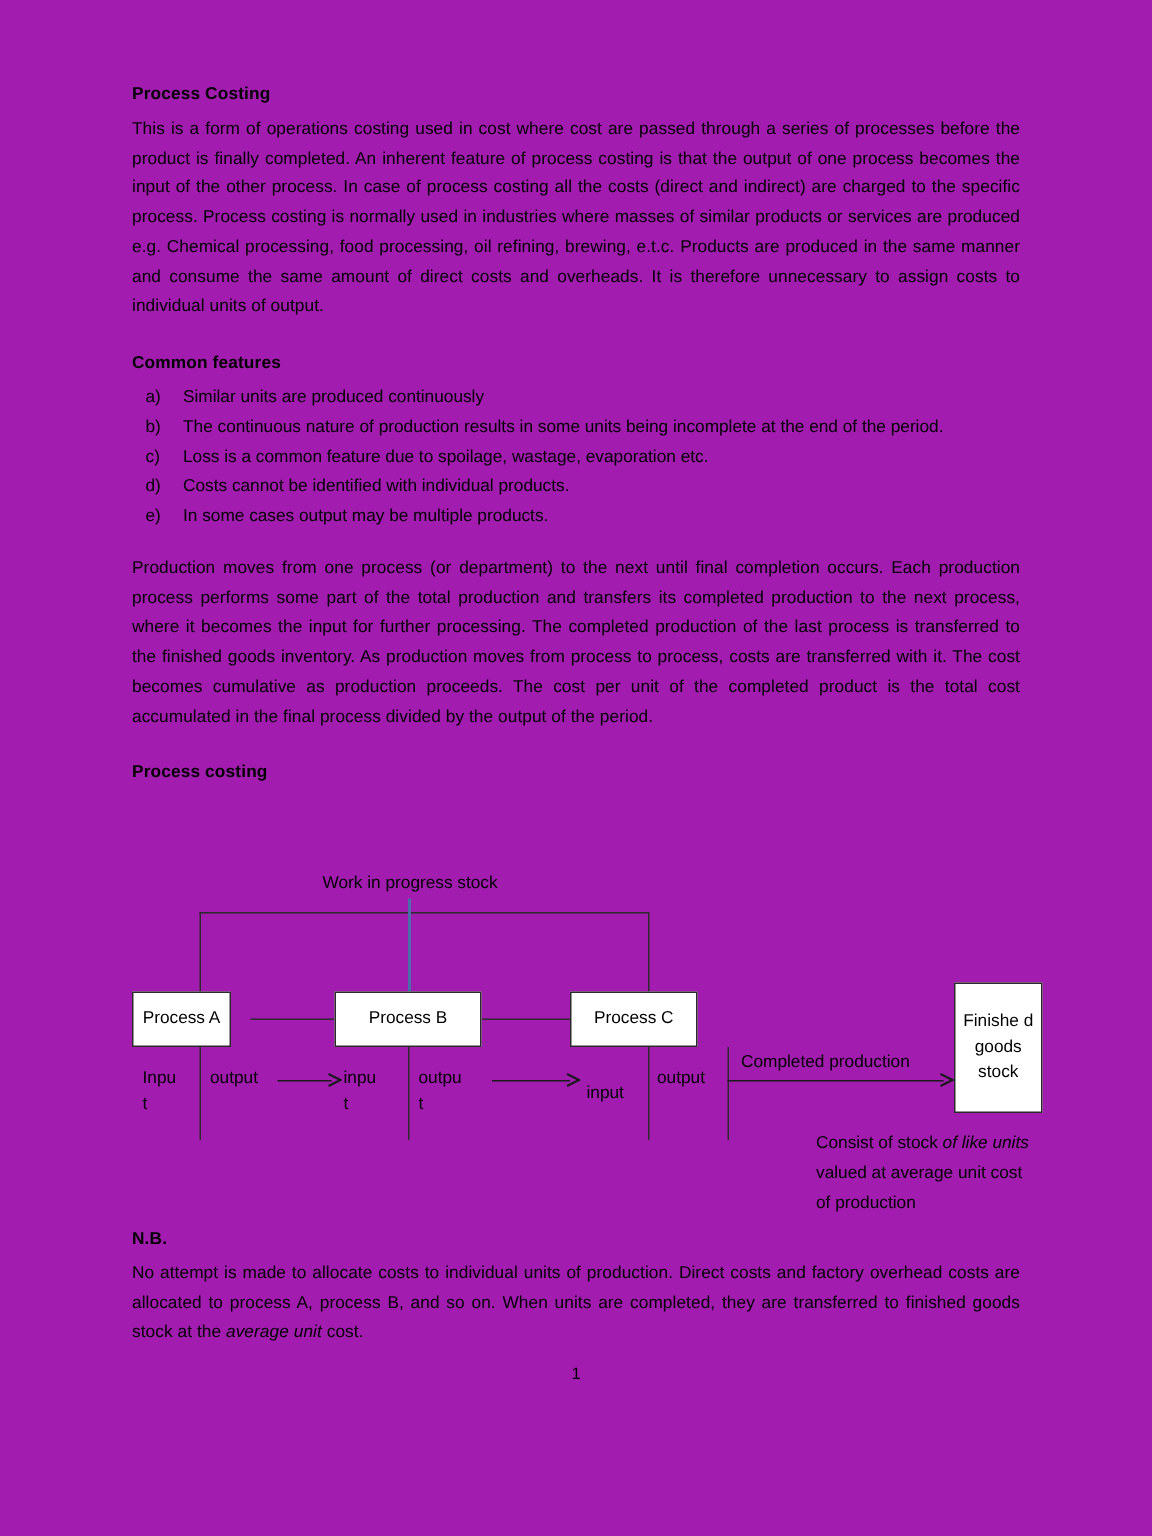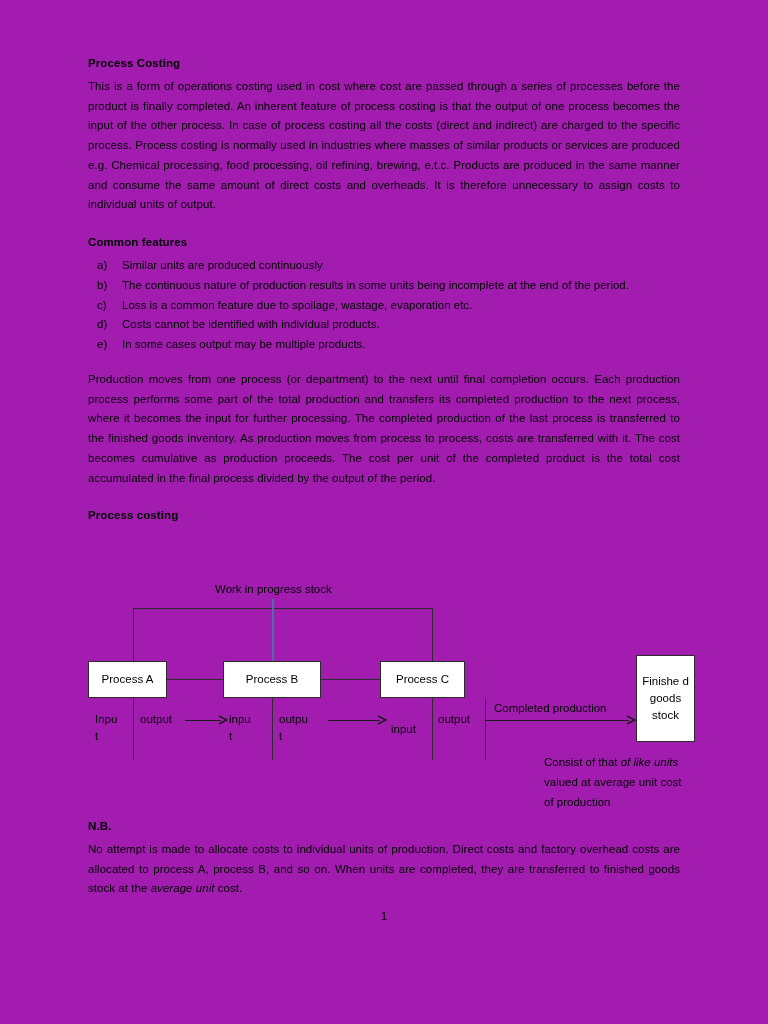--- a/index.html
+++ b/index.html
@@ -207,7 +207,7 @@
 
     <div class="dg-line-v" style="left:432px; top:33px; height:55px;"></div>
 
-    <div class="dg-box" style="left:88px; top:86px; width:79px; height:37px;">
+    <div class="dg-box" style="left:88px; top:86px; width:66px; height:37px;">
       <span>Process A</span>
     </div>
     <div class="dg-box" style="left:223px; top:86px; width:98px; height:37px;">

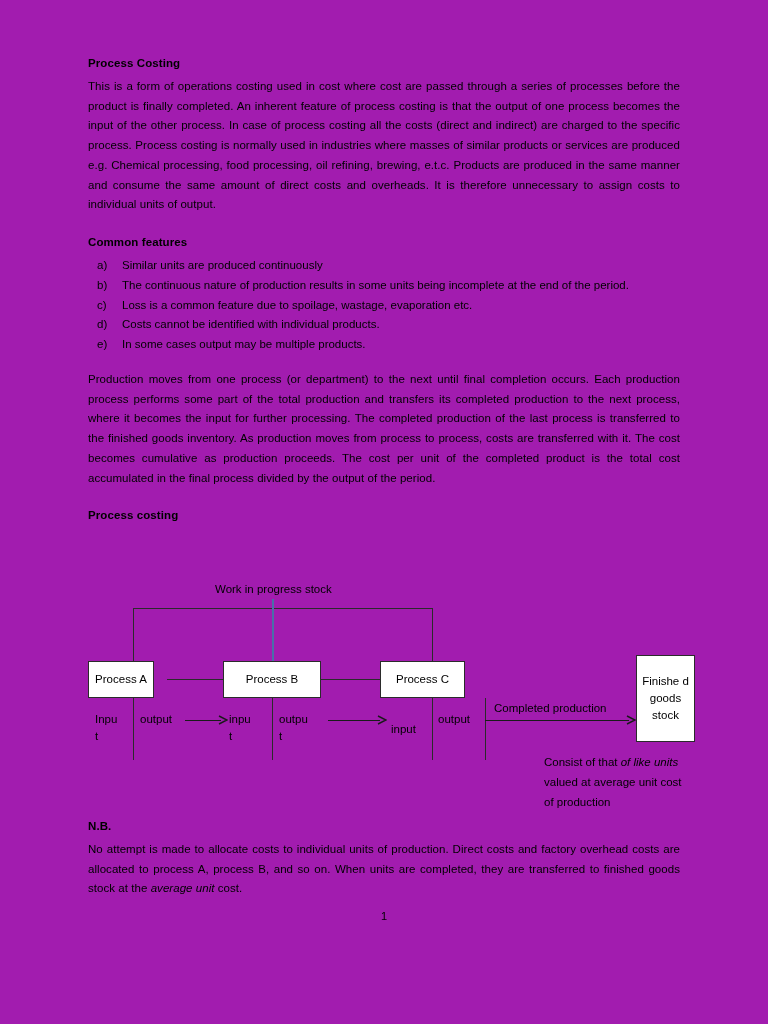--- a/index.html
+++ b/index.html
@@ -266,7 +266,7 @@
     </div>
 
     <div class="note" style="left:544px; top:178px;">
-      <span>Consist of that </span><i class="it">of like</i>
+      <span>Consist of stock </span><i class="it">of like</i>
       <i class="it">units</i><span> valued at average</span>
       <span>unit cost of production</span>
     </div>

